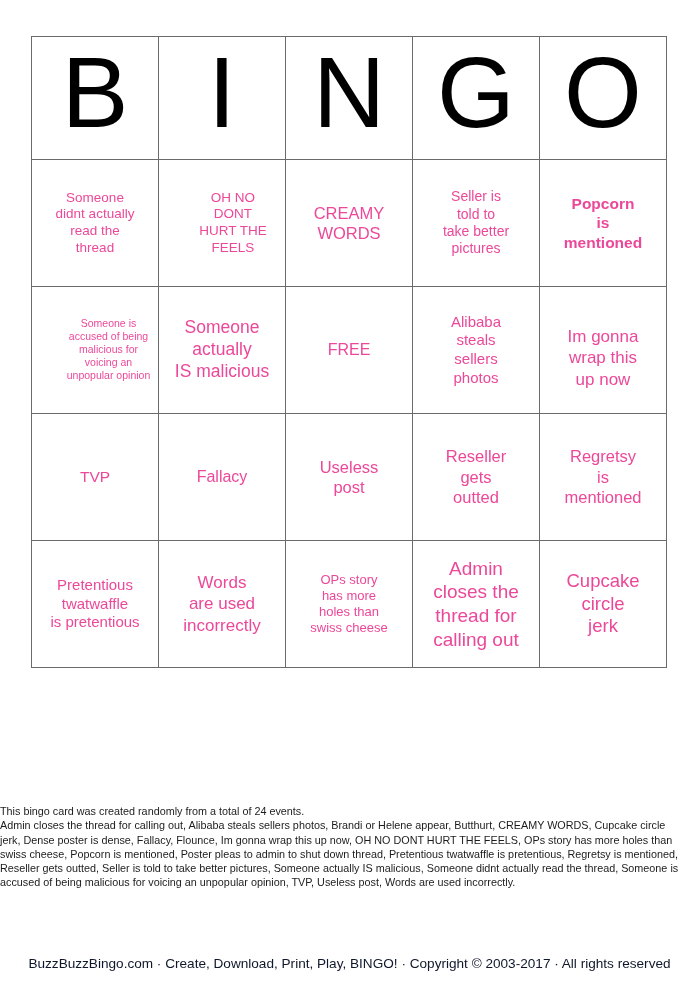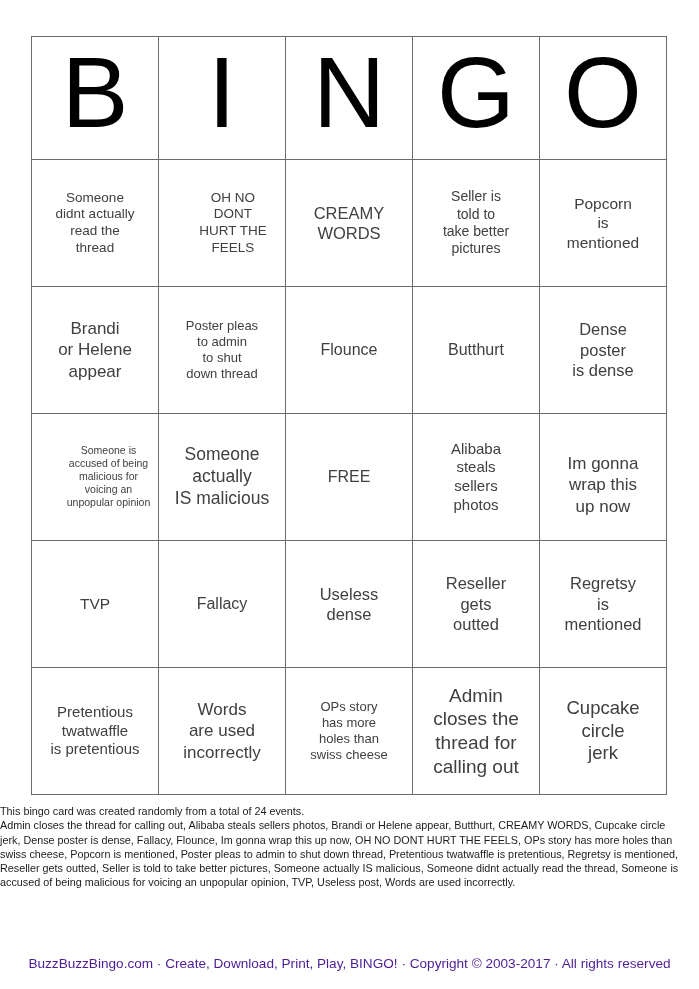--- a/index.html
+++ b/index.html
@@ -46,7 +46,7 @@
     display: inline-block;
     white-space: pre-line;
     line-height: 1.24;
-    color: #404040;
+    color: #ec4899;
   }
   .description {
     position: absolute;

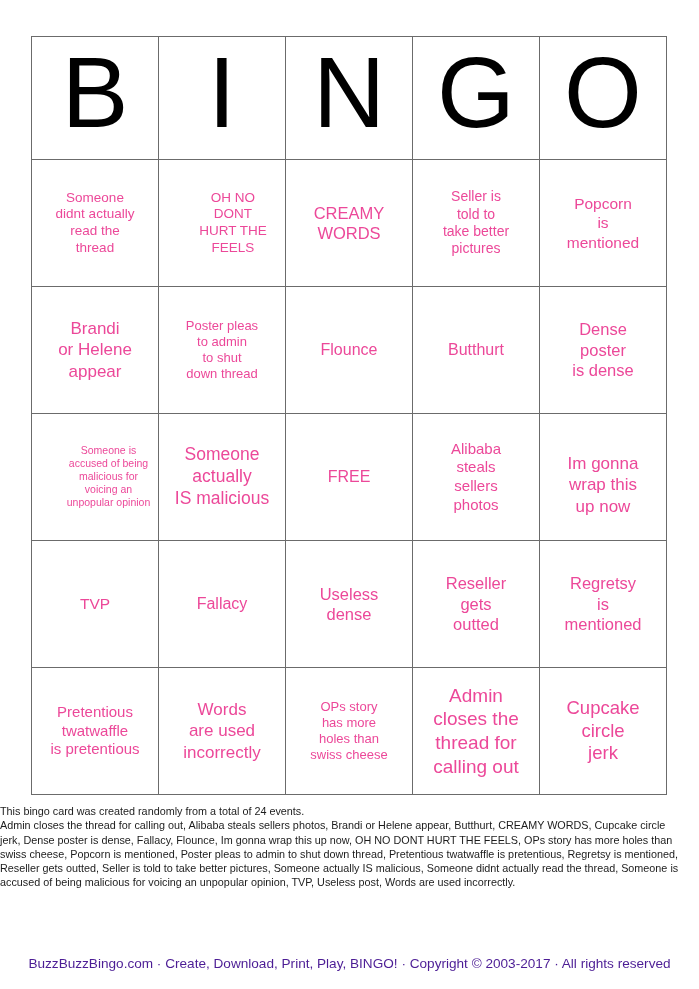--- a/index.html
+++ b/index.html
@@ -97,7 +97,7 @@
 told to
 take better
 pictures</span></td>
-          <td><span class="cell-text" style="font-size: 15.5px;">Popcorn
+          <td><span class="cell-text" style="font-size: 15.5px; font-weight: bold;">Popcorn
 is
 mentioned</span></td>
         </tr>

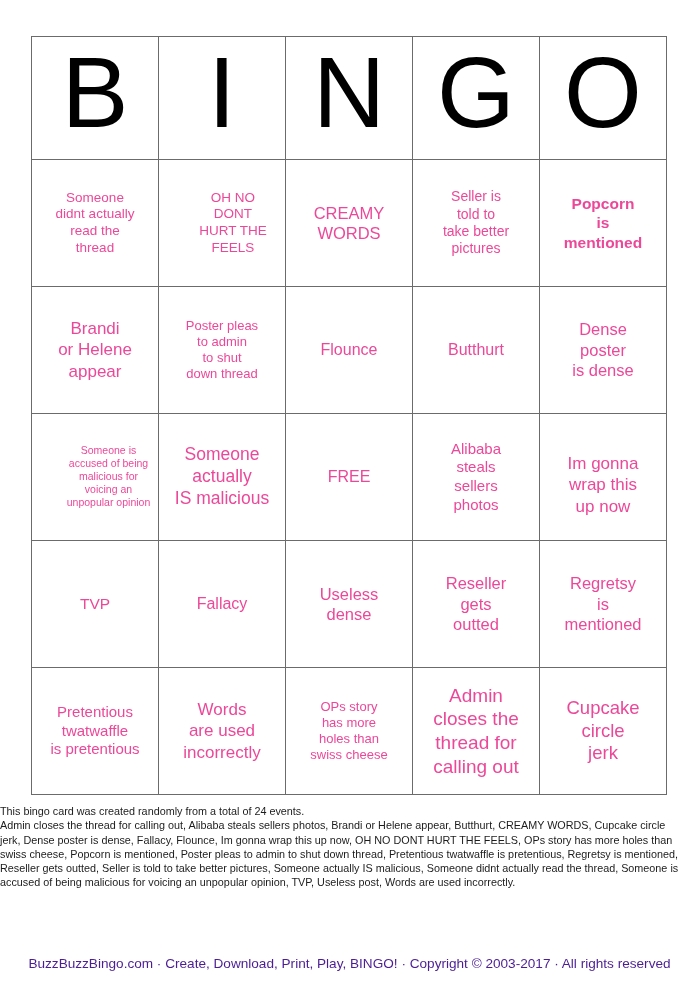--- a/index.html
+++ b/index.html
@@ -102,20 +102,6 @@
 mentioned</span></td>
         </tr>
         <tr class="cell-row">
-          <td><span class="cell-text" style="font-size: 17px;">Brandi
-or Helene
-appear</span></td>
-          <td><span class="cell-text" style="font-size: 13px;">Poster pleas
-to admin
-to shut
-down thread</span></td>
-          <td><span class="cell-text" style="font-size: 16px;">Flounce</span></td>
-          <td><span class="cell-text" style="font-size: 16px;">Butthurt</span></td>
-          <td><span class="cell-text" style="font-size: 16.5px;">Dense
-poster
-is dense</span></td>
-        </tr>
-        <tr class="cell-row">
           <td><span class="cell-text" style="font-size: 10.5px; margin-left: 27px;">Someone is
 accused of being
 malicious for

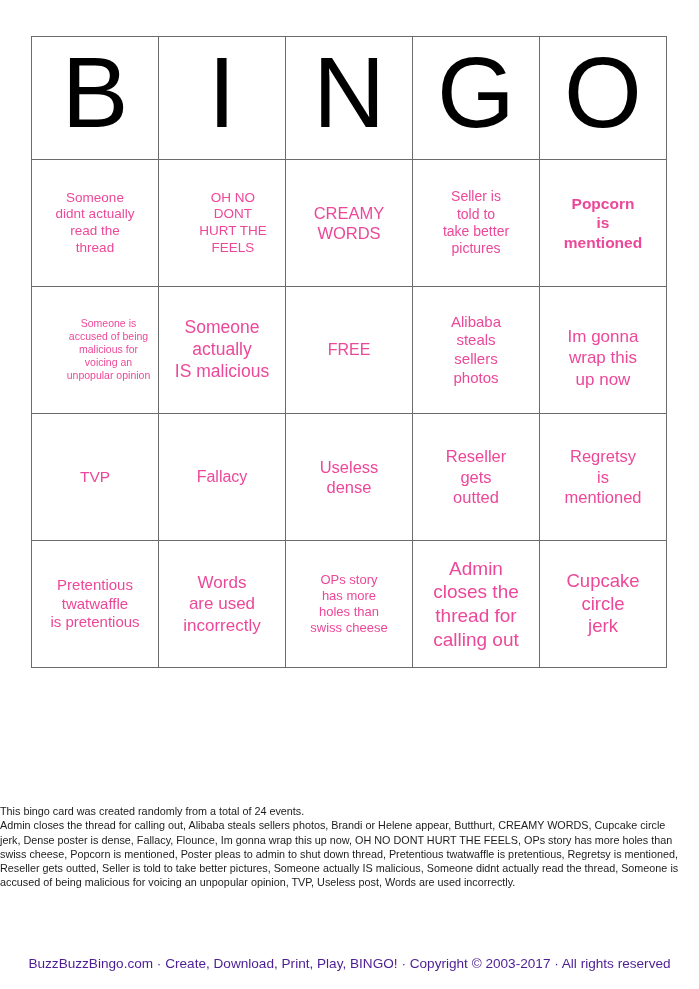--- a/index.html
+++ b/index.html
@@ -123,7 +123,7 @@
           <td><span class="cell-text" style="font-size: 15.5px;">TVP</span></td>
           <td><span class="cell-text" style="font-size: 16px;">Fallacy</span></td>
           <td><span class="cell-text" style="font-size: 16.5px;">Useless
-dense</span></td>
+post</span></td>
           <td><span class="cell-text" style="font-size: 16.5px;">Reseller
 gets
 outted</span></td>

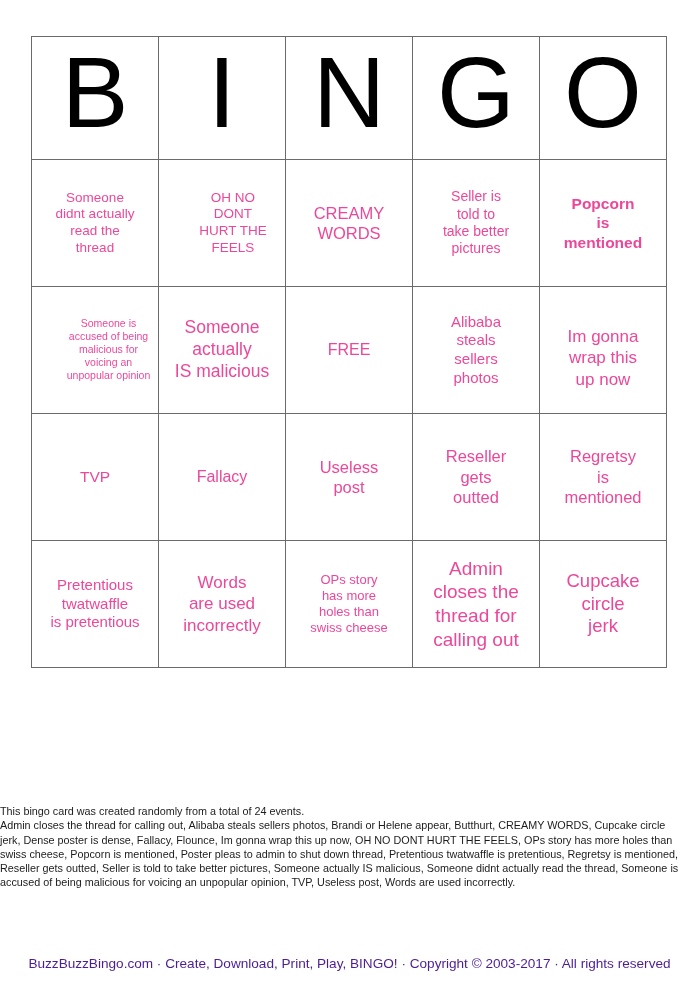--- a/index.html
+++ b/index.html
@@ -65,7 +65,7 @@
     width: 699px;
     text-align: center;
     font-size: 13.6px;
-    color: #4c1d95;
+    color: #0f172a;
   }
 </style>
 </head>

